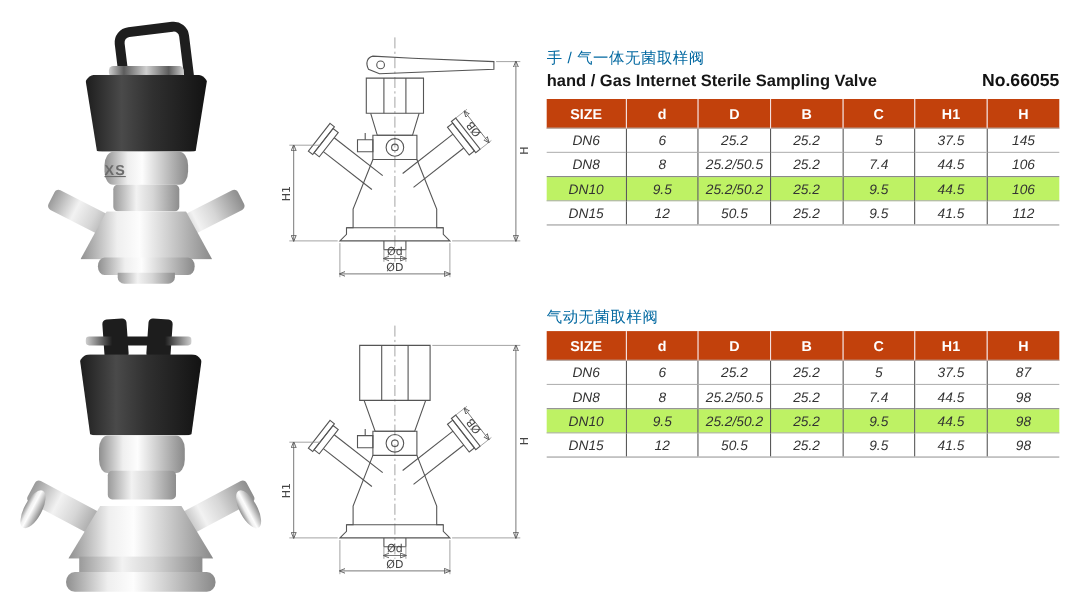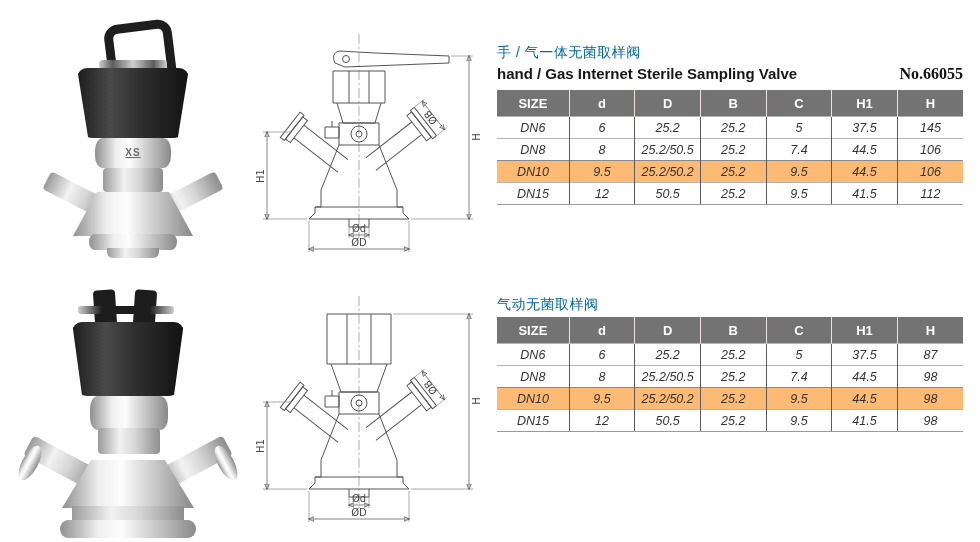--- a/index.html
+++ b/index.html
@@ -14,7 +14,7 @@
   .title-cn{font-size:14px;color:#0369a1;letter-spacing:.5px;margin:0 0 3px 0;}
   .title-row{display:flex;justify-content:space-between;align-items:baseline;margin:0 0 7px 0;text-align:right;}
   .title-en{font-size:15px;font-weight:bold;color:#161616;margin:0;}
-  .model-no{font-size:16px;font-weight:bold;color:#111;margin:0;font-family:Liberation Serif, serif;}
+  .model-no{font-size:16px;font-weight:bold;color:#111;margin:0;}
 
   table.spec{border-collapse:collapse;width:466px;table-layout:fixed;}
   table.spec th{

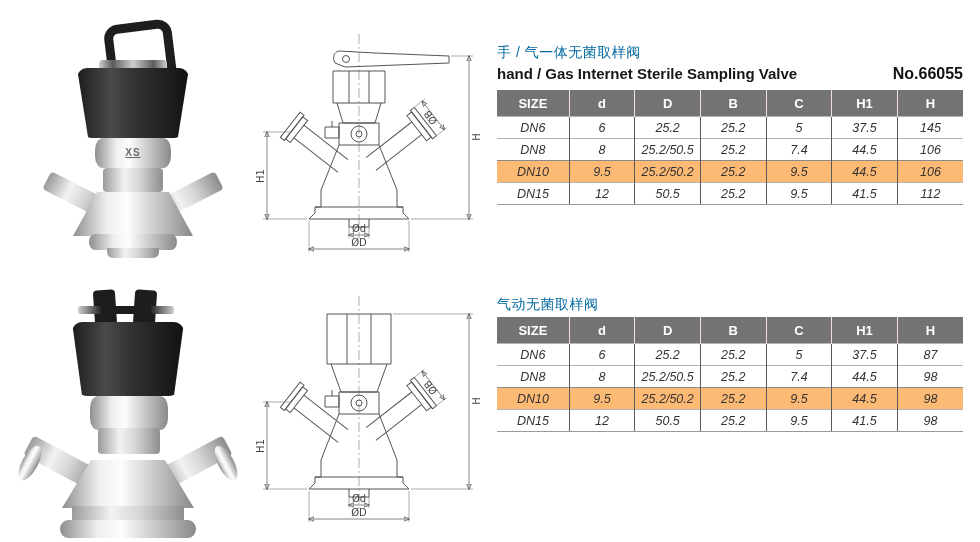--- a/index.html
+++ b/index.html
@@ -18,7 +18,7 @@
 
   table.spec{border-collapse:collapse;width:466px;table-layout:fixed;}
   table.spec th{
-    background:#737373;color:#fff;font-size:13px;font-weight:bold;
+    background:#c2410c;color:#fff;font-size:13px;font-weight:bold;
     height:26px;padding:0;text-align:center;
   }
   table.spec th + th{border-left:1px solid #f3dede;}

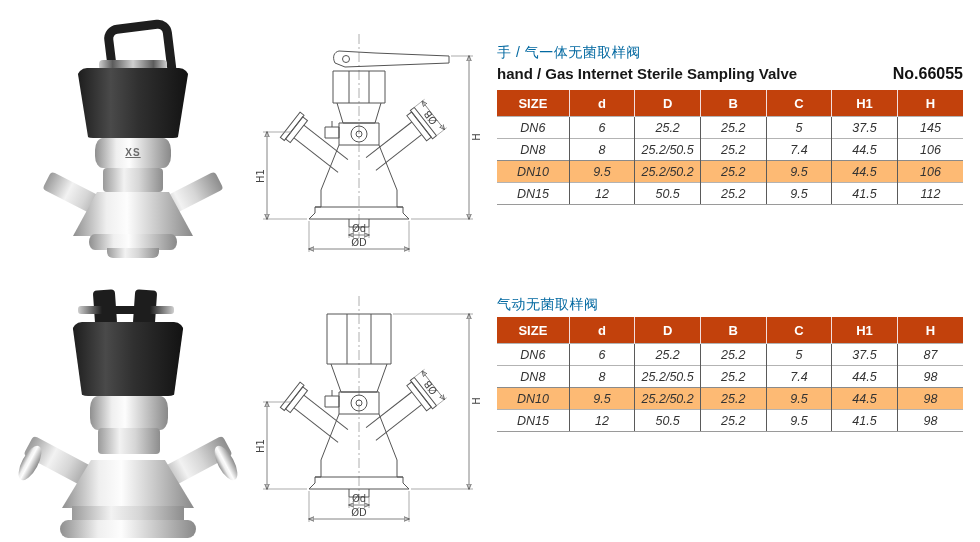--- a/index.html
+++ b/index.html
@@ -50,8 +50,8 @@
   .blackcap{
     background:linear-gradient(90deg,#1c1c1c,#4a4a4a 30%,#303030 55%,#121212);
   }
-  .logo-txt{font-size:10px;color:#6b6b6b;font-weight:bold;letter-spacing:1px;
-            width:100%;text-align:center;text-decoration:underline;}
+  .logo-txt{font-size:13px;color:#6b6b6b;font-weight:bold;letter-spacing:1px;
+            width:100%;text-align:left;text-decoration:underline;}
 </style>
 </head>
 <body>

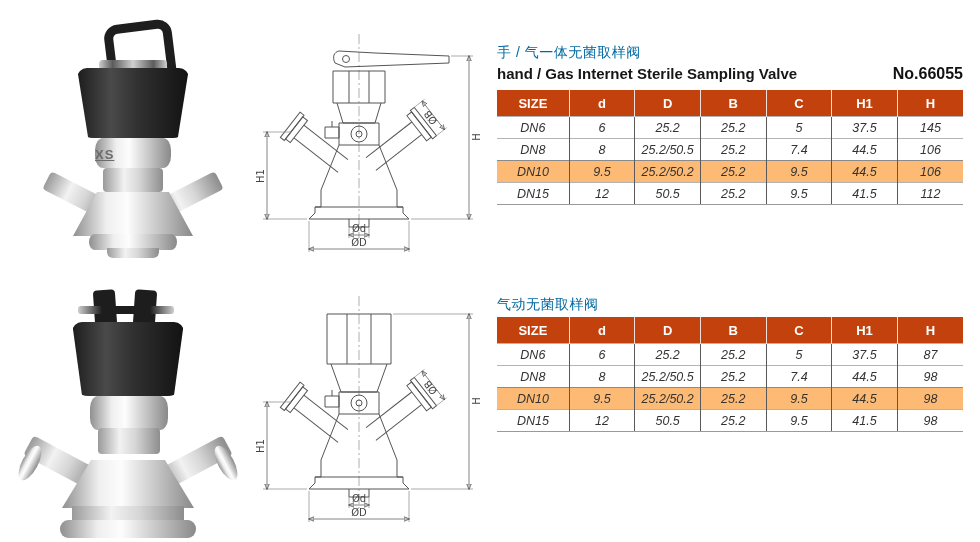--- a/index.html
+++ b/index.html
@@ -27,7 +27,7 @@
     border-top:1px solid #b3b3b3;background:#fff;font-style:italic;
   }
   table.spec td + td{border-left:1px solid #5a5a5a;}
-  table.spec tr.alt td{background:#fdba74;border-top:1px solid #8a8a8a;}
+  table.spec tr.alt td{background:#bef264;border-top:1px solid #8a8a8a;}
   table.spec tr:last-child td{border-bottom:1px solid #9a9a9a;}
   table.spec col.c-size{width:15.5%;}
 

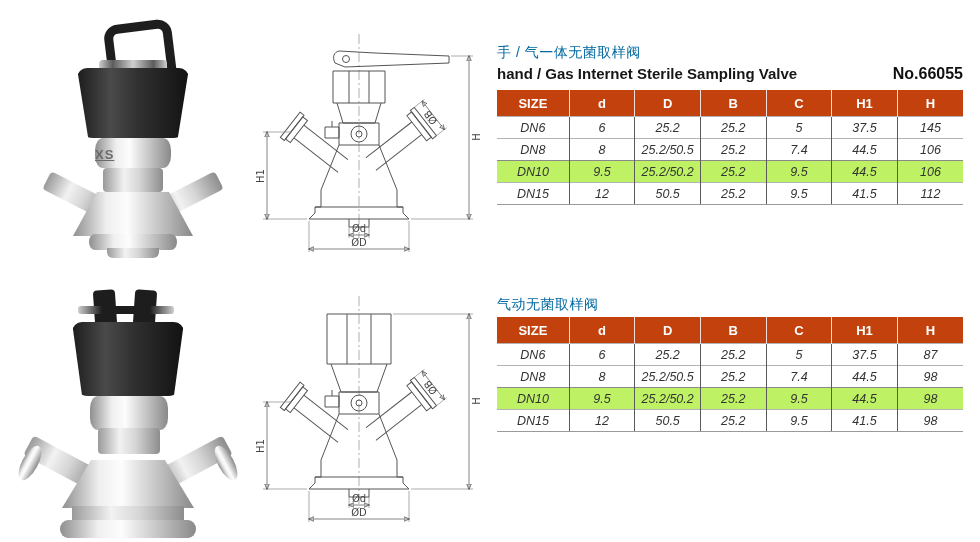--- a/index.html
+++ b/index.html
@@ -317,7 +317,7 @@
   </table>
 </div>
 
-<div class="section" style="top:296px;">
+<div class="section" style="top:280px;">
   <p class="title-cn">气动无菌取样阀</p>
   <table class="spec">
     <colgroup>

